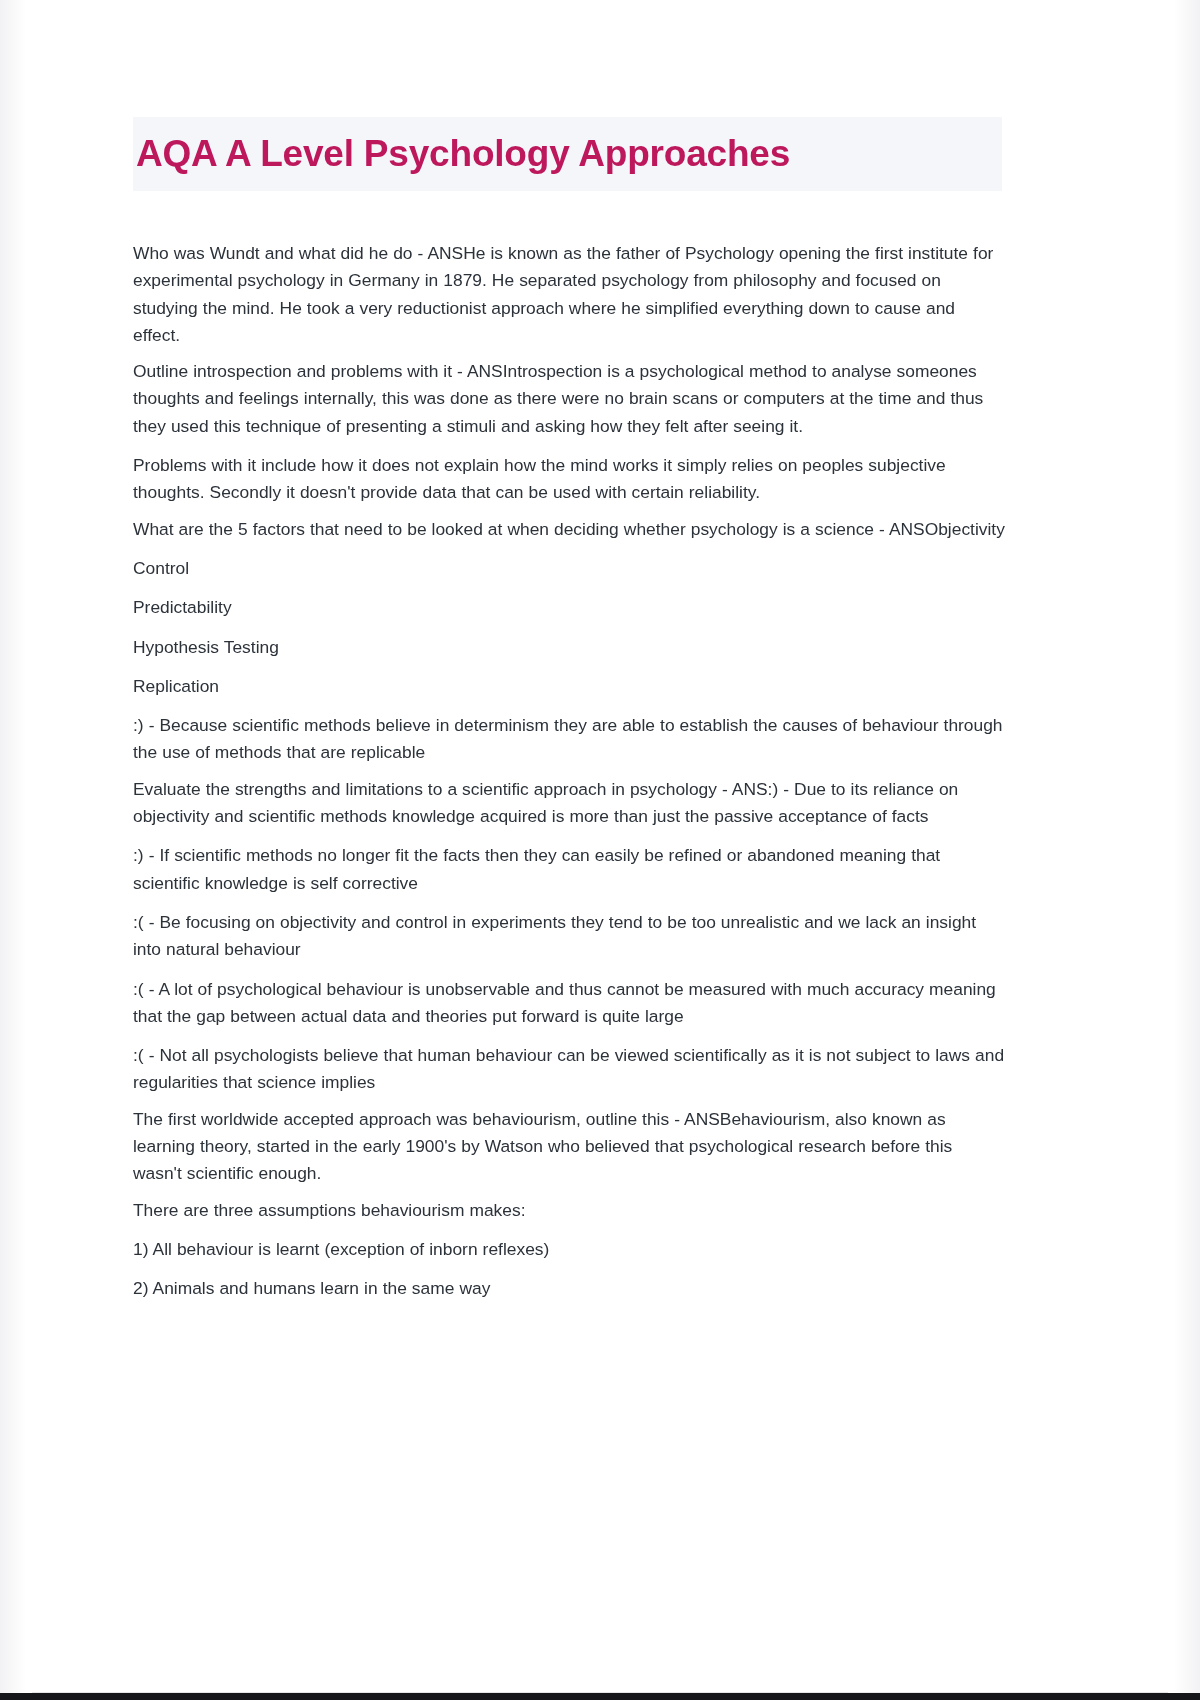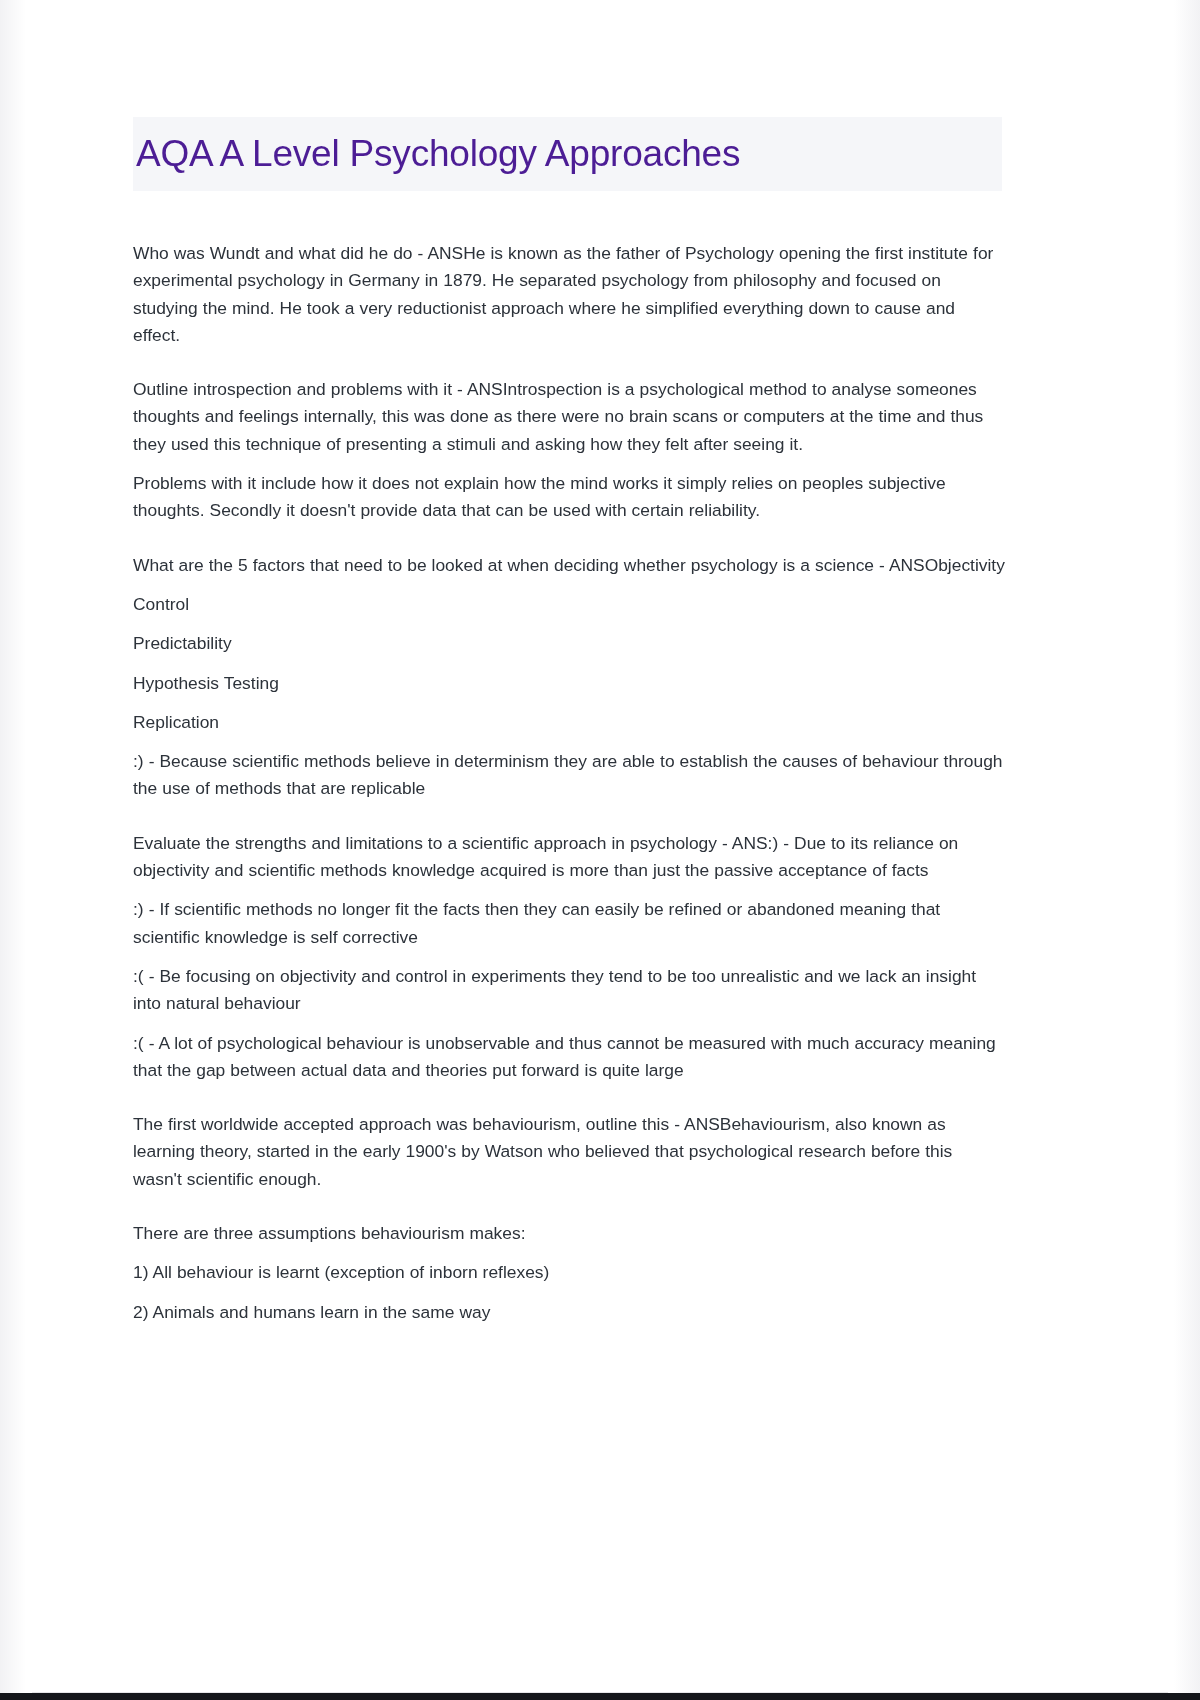--- a/index.html
+++ b/index.html
@@ -57,8 +57,8 @@
   .doc-title {
     font-size: 37px;
     line-height: 44px;
-    font-weight: normal;
-    color: #4c1d95;
+    font-weight: bold;
+    color: #be185d;
     letter-spacing: -0.2px;
     white-space: nowrap;
     margin: 0;

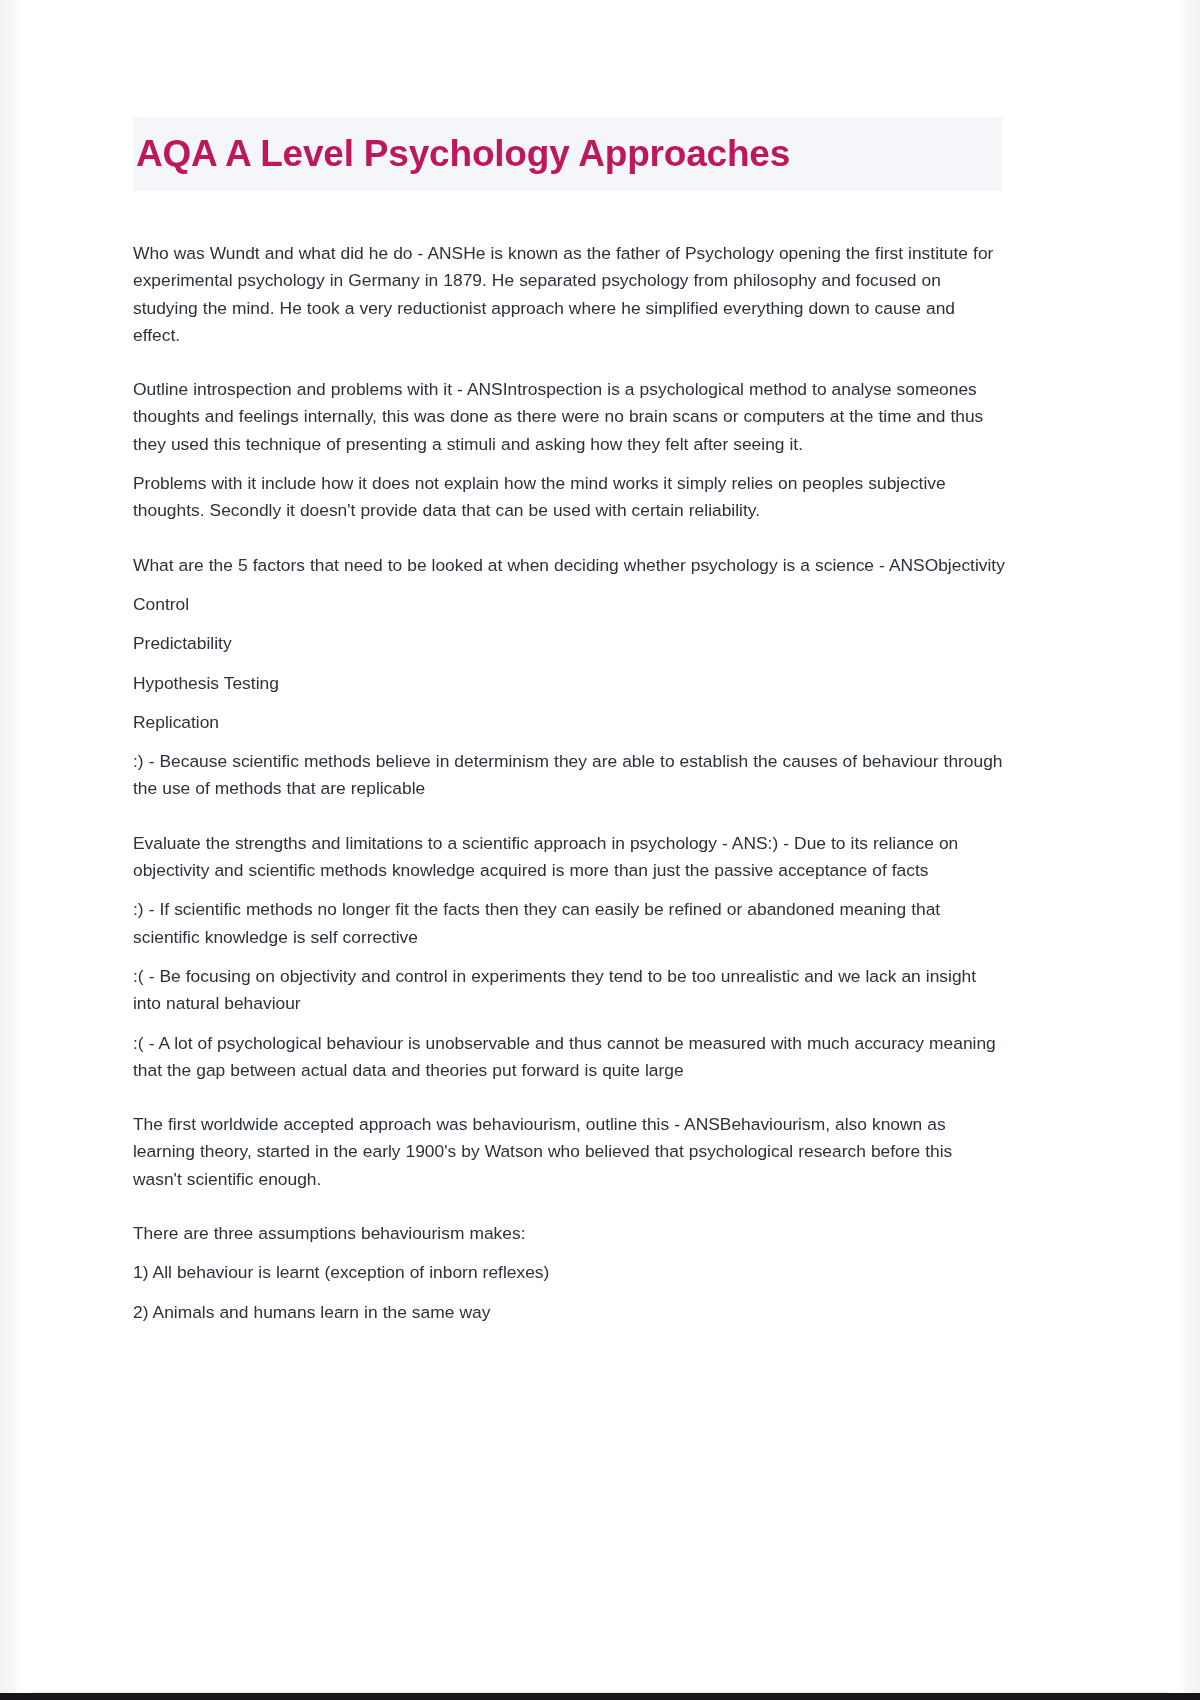--- a/index.html
+++ b/index.html
@@ -82,7 +82,7 @@
     word-spacing: 0.2px;
   }
   .para + .para {
-    margin-top: 27px;
+    margin-top: 9px;
   }
   .para.tight {
     margin-top: 12px;

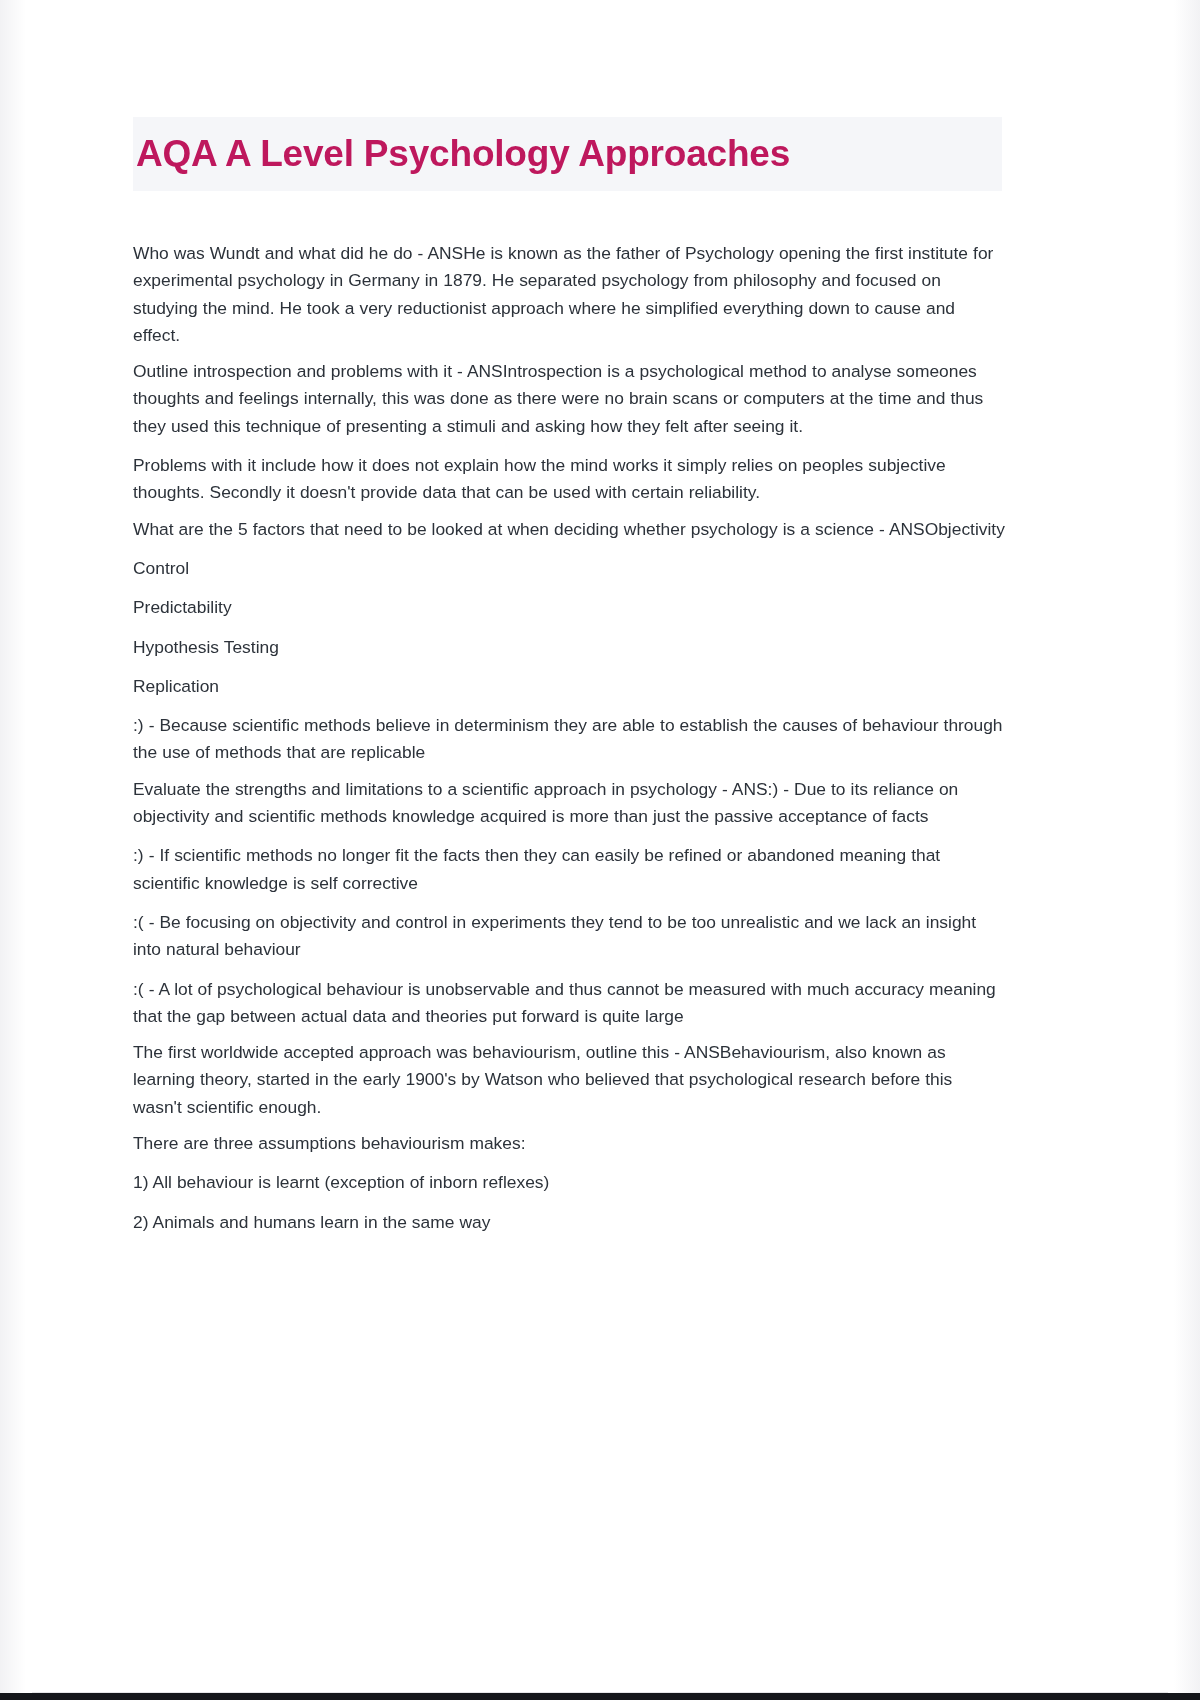--- a/index.html
+++ b/index.html
@@ -132,6 +132,7 @@
       <p class="para tight">:) - If scientific methods no longer fit the facts then they can easily be refined or abandoned meaning that scientific knowledge is self corrective</p>
       <p class="para tight">:( - Be focusing on objectivity and control in experiments they tend to be too unrealistic and we lack an insight into natural behaviour</p>
       <p class="para tight">:( - A lot of psychological behaviour is unobservable and thus cannot be measured with much accuracy meaning that the gap between actual data and theories put forward is quite large</p>
+      <p class="para tight">:( - Not all psychologists believe that human behaviour can be viewed scientifically as it is not subject to laws and regularities that science implies</p>
       <p class="para">The first worldwide accepted approach was behaviourism, outline this - ANSBehaviourism, also known as learning theory, started in the early 1900's by Watson who believed that psychological research before this wasn't scientific enough.</p>
       <p class="para">There are three assumptions behaviourism makes:</p>
       <p class="para tight">1) All behaviour is learnt (exception of inborn reflexes)</p>

